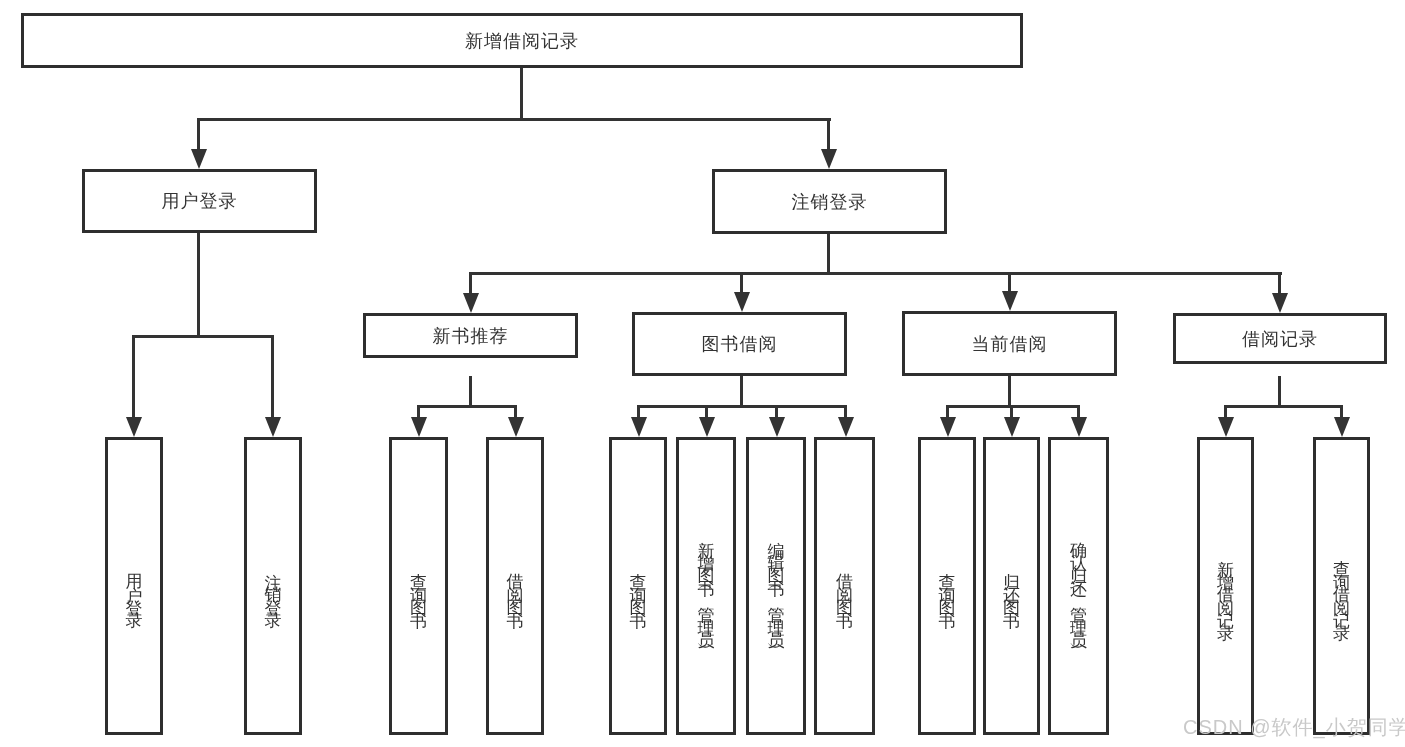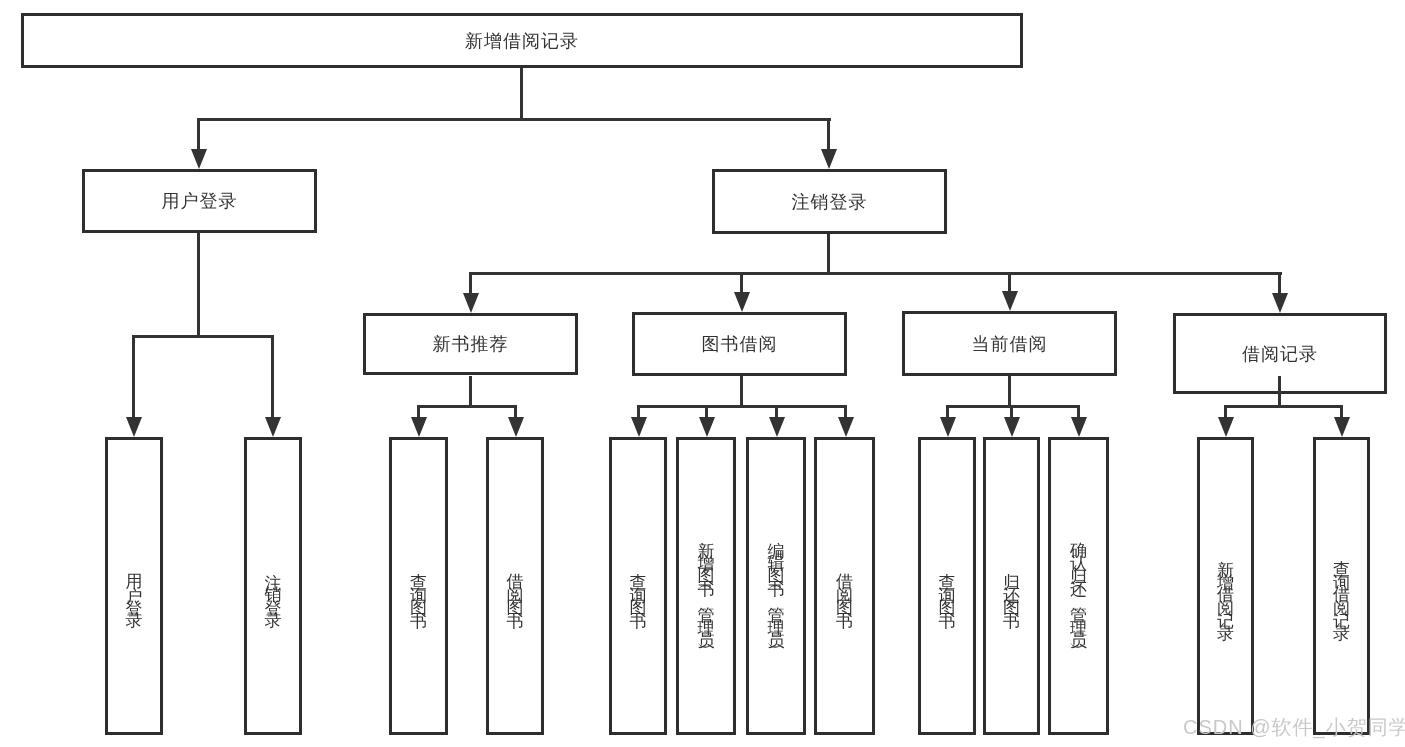--- a/index.html
+++ b/index.html
@@ -64,7 +64,7 @@
     <span class="lbl">注销登录</span>
   </div>
 
-  <div class="node h" style="left:363px;top:313px;width:215px;height:62px">
+  <div class="node h" style="left:363px;top:313px;width:215px;height:45px">
     <span class="lbl">新书推荐</span>
   </div>
   <div class="node h" style="left:902px;top:311px;width:215px;height:65px">

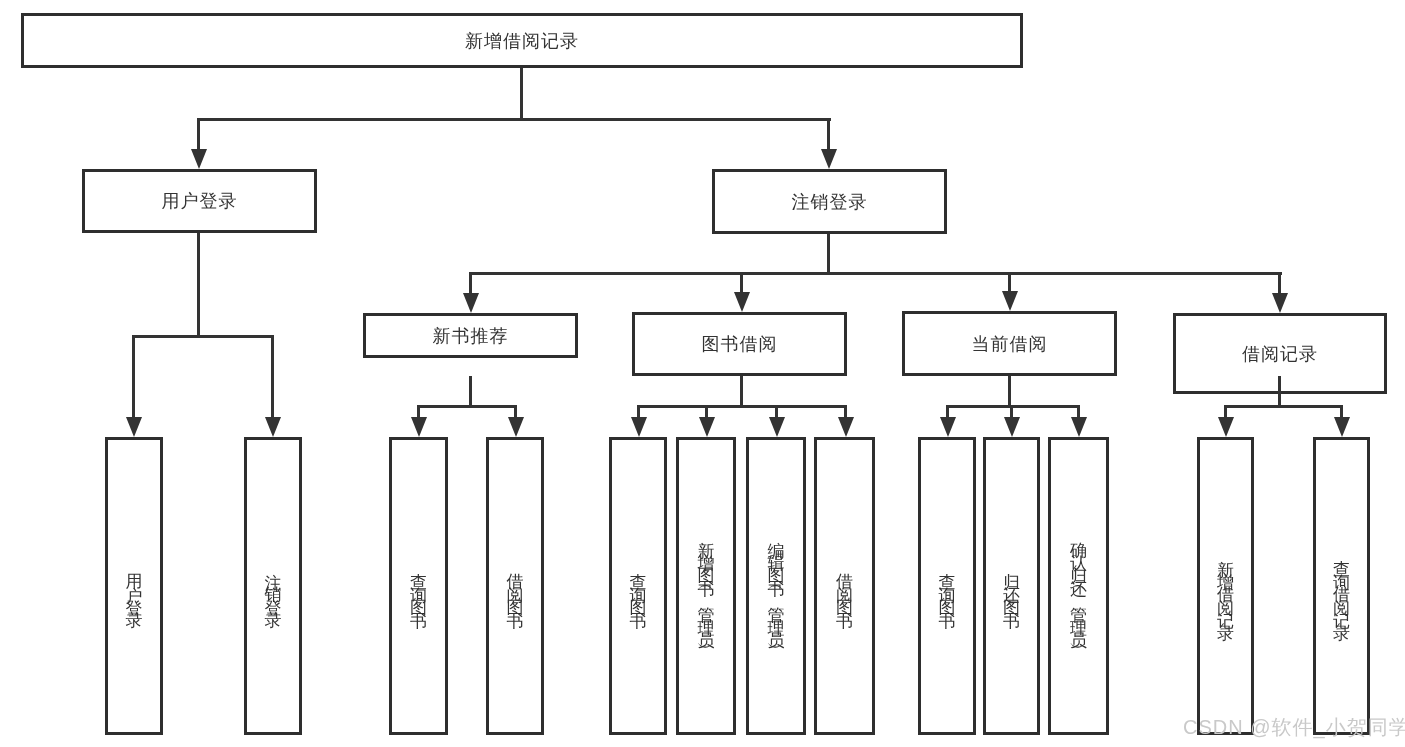--- a/index.html
+++ b/index.html
@@ -73,7 +73,7 @@
   <div class="node h" style="left:632px;top:312px;width:215px;height:64px">
     <span class="lbl">图书借阅</span>
   </div>
-  <div class="node h" style="left:1173px;top:313px;width:214px;height:81px">
+  <div class="node h" style="left:1173px;top:313px;width:214px;height:51px">
     <span class="lbl">借阅记录</span>
   </div>
 

